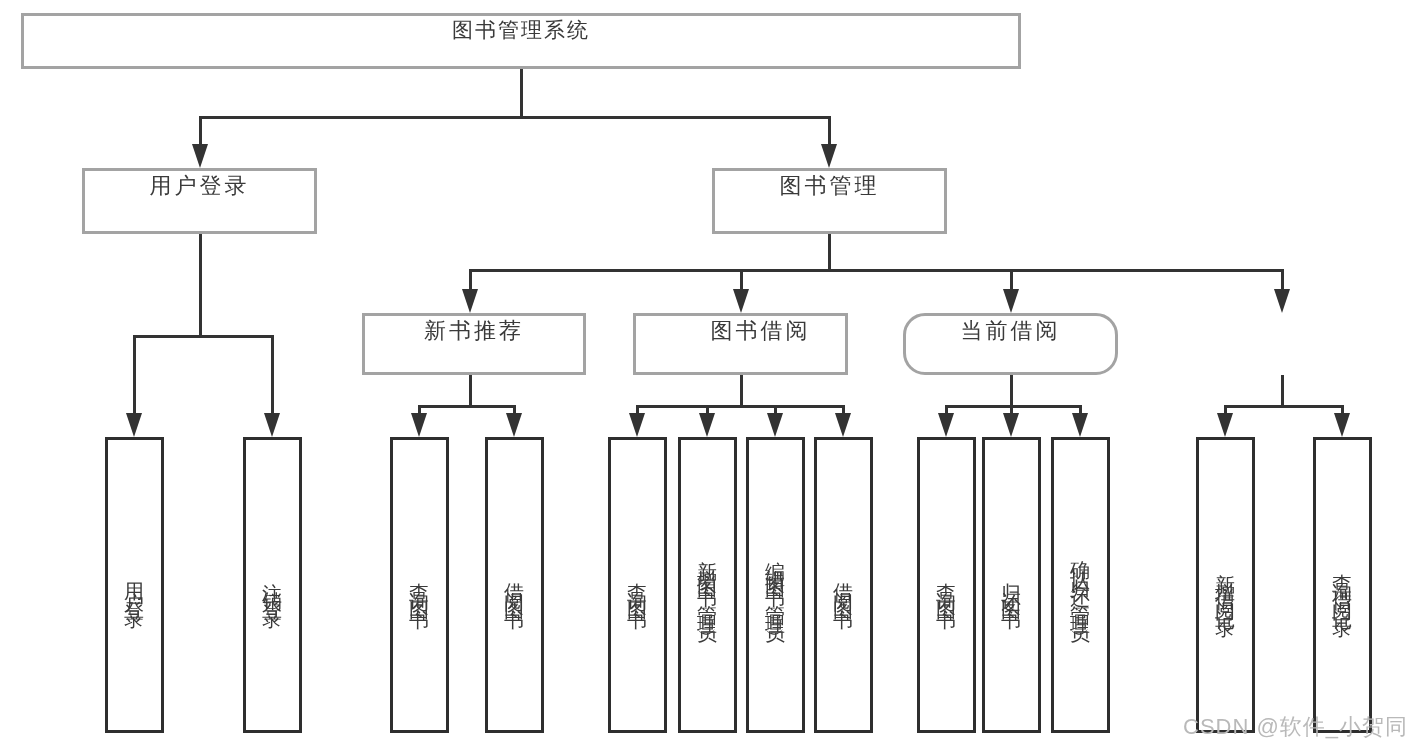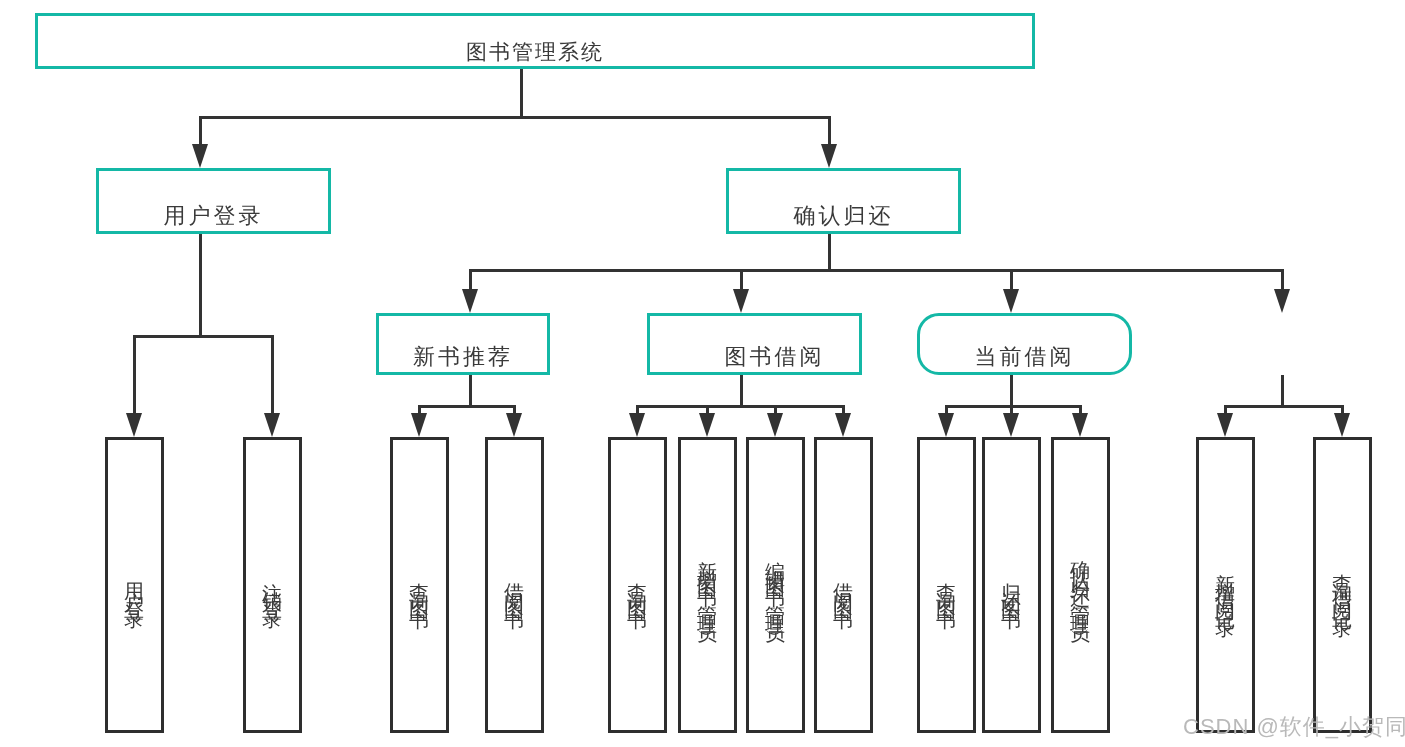--- a/index.html
+++ b/index.html
@@ -15,12 +15,11 @@
   .node {
     position: absolute;
     box-sizing: border-box;
-    border: 3px solid #14b8a6;
+    border: 3px solid #a3a3a3;
     background: #ffffff;
     display: flex;
-    align-items: flex-end;
+    align-items: flex-start;
     justify-content: center;
-    margin-left: 14px;
   }
   .lbl {
     font-size: 22px;

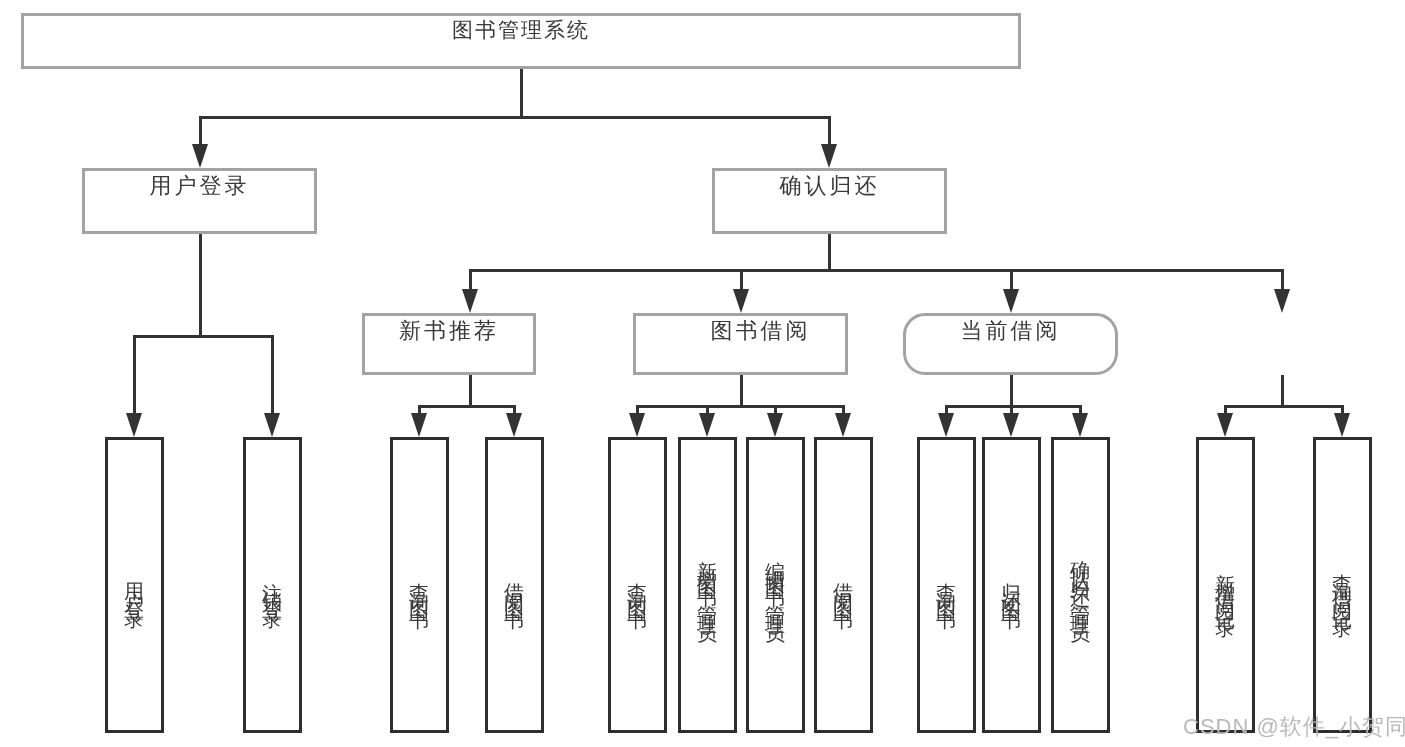--- a/index.html
+++ b/index.html
@@ -86,7 +86,7 @@
   </div>
 
   <div class="node" style="left:712px; top:168px; width:235px; height:66px;">
-    <span class="lbl">确认归还</span>
+    <span class="lbl">图书管理</span>
   </div>
 
   <div class="node" style="left:362px; top:313px; width:174px; height:62px;">

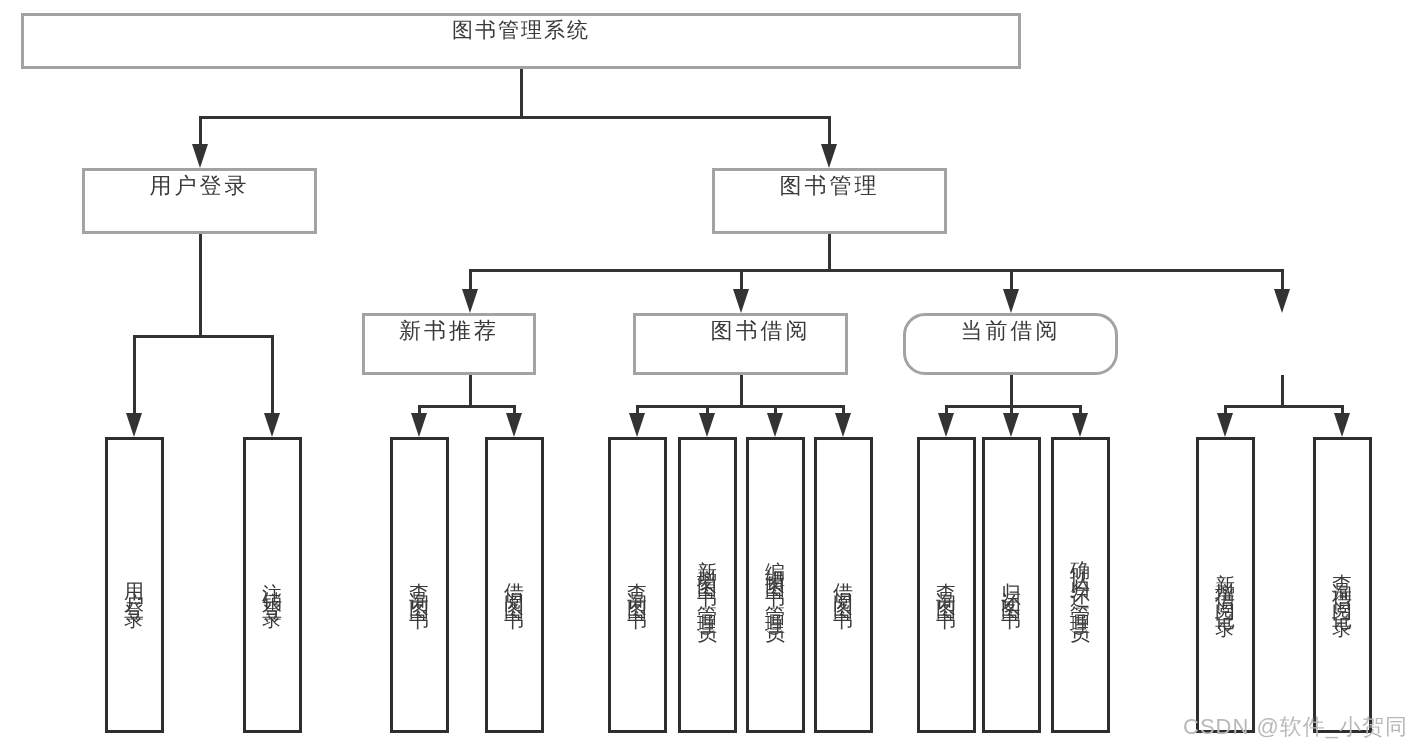--- a/index.html
+++ b/index.html
@@ -89,7 +89,7 @@
     <span class="lbl">图书管理</span>
   </div>
 
-  <div class="node" style="left:362px; top:313px; width:174px; height:62px;">
+  <div class="node" style="left:362px; top:313px; width:224px; height:62px;">
     <span class="lbl">新书推荐</span>
   </div>
 

